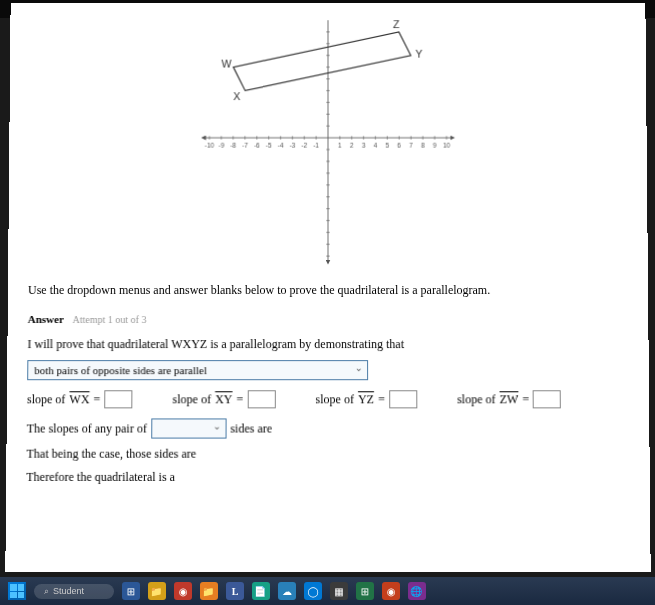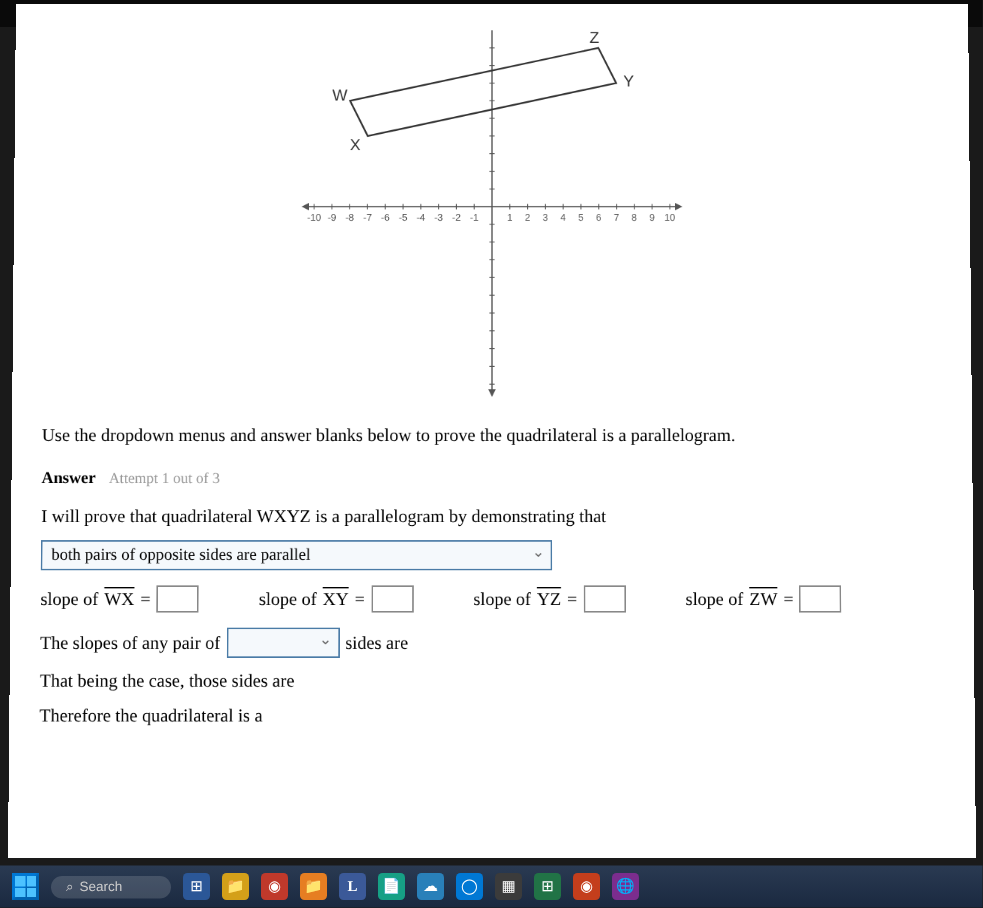--- a/index.html
+++ b/index.html
@@ -295,7 +295,7 @@
   </div>
   <div class="search-box">
     <span>⌕</span>
-    <span>Search</span>
+    <span>Student</span>
   </div>
   <div class="tb-icon" style="background:#2b5797">⊞</div>
   <div class="tb-icon" style="background:#d4a019">📁</div>

